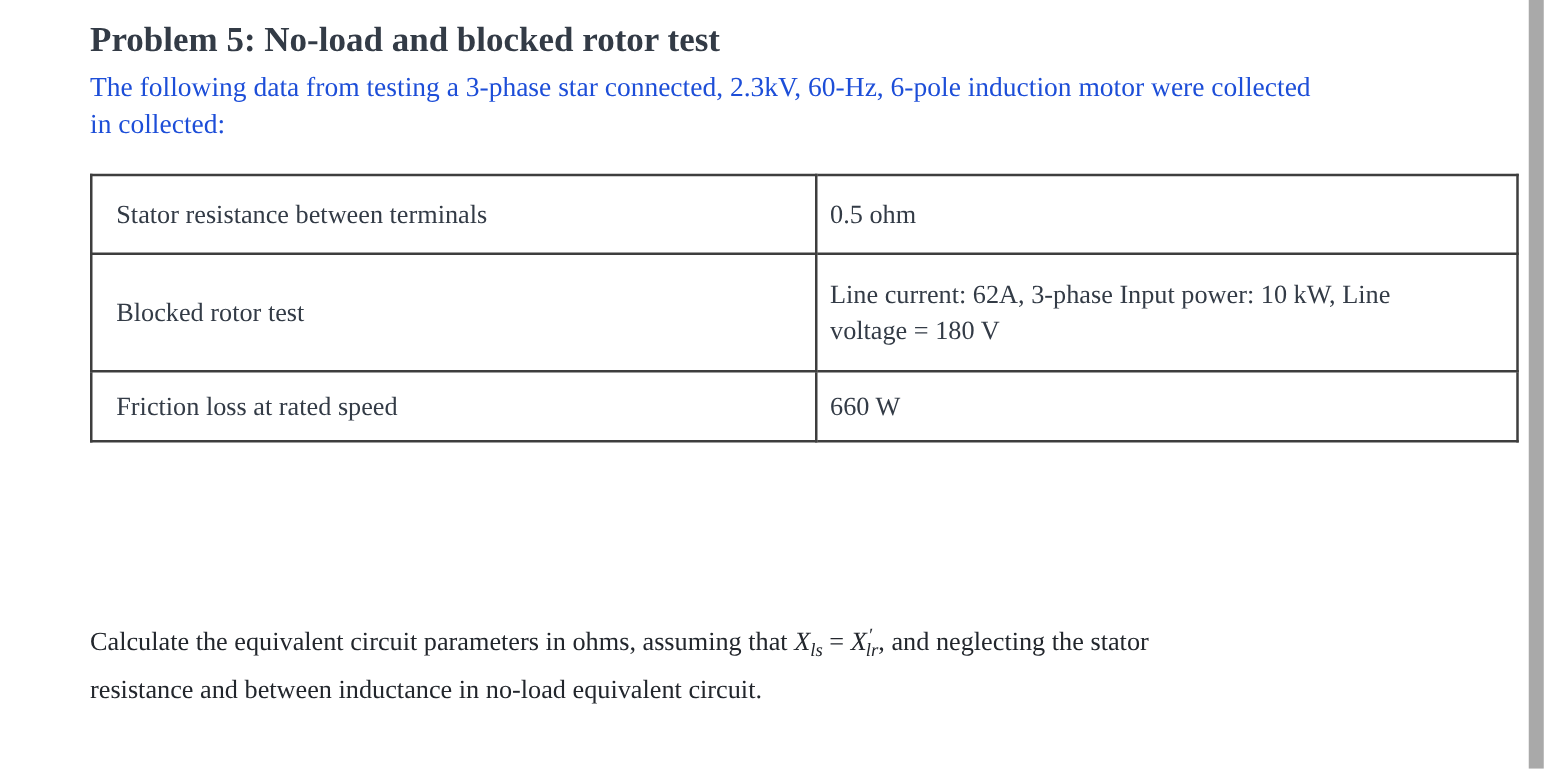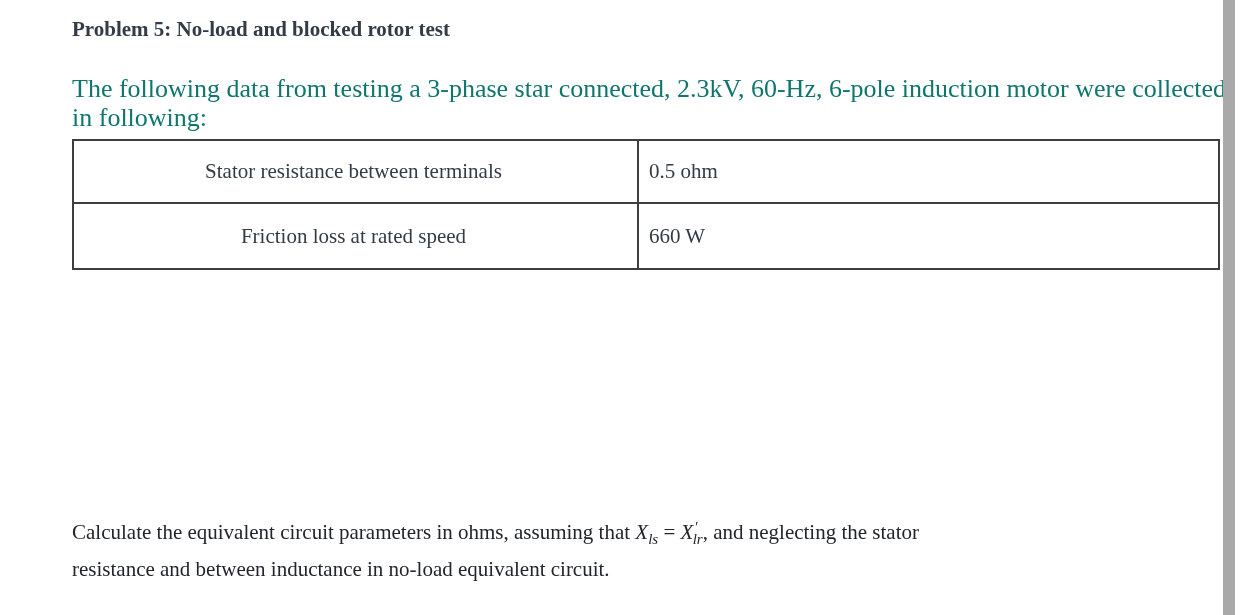--- a/index.html
+++ b/index.html
@@ -27,7 +27,7 @@
     position: absolute;
     top: 17px;
     left: 0;
-    font-size: 21px;
+    font-size: 28px;
     font-weight: bold;
     color: #333b46;
     white-space: nowrap;

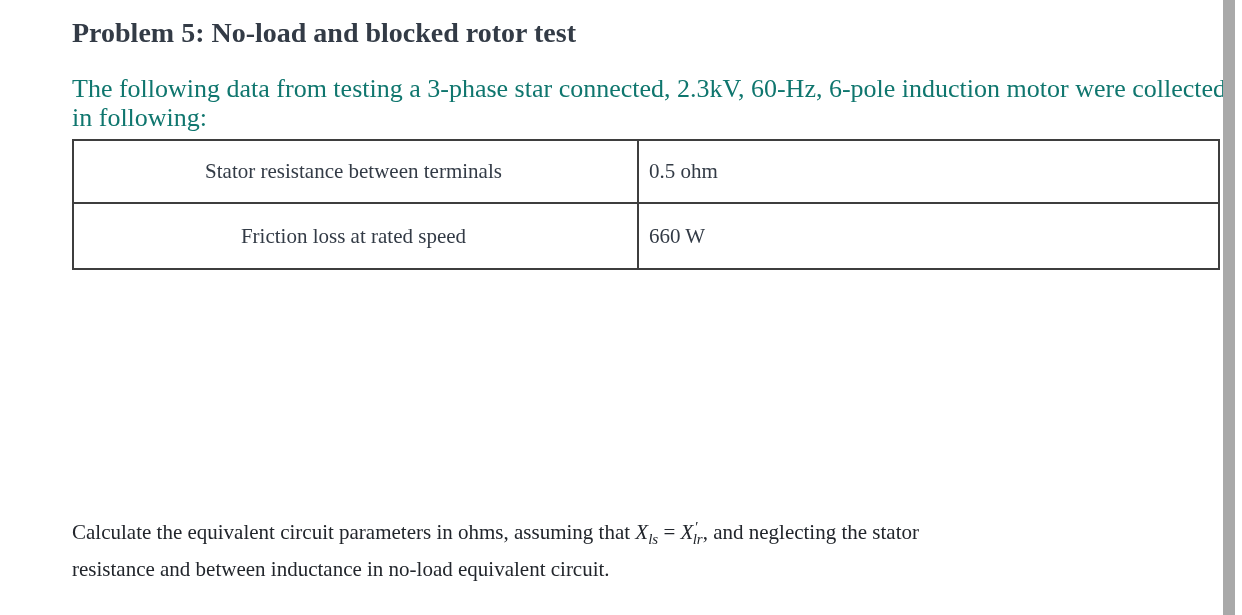--- a/index.html
+++ b/index.html
@@ -34,10 +34,10 @@
   }
   .intro {
     position: absolute;
-    top: 74px;
+    top: 55px;
     left: 0;
-    font-size: 26px;
-    color: #0f766e;
+    font-size: 22px;
+    color: #1d4ed8;
     line-height: 29px;
   }
   .intro-line { white-space: nowrap; }

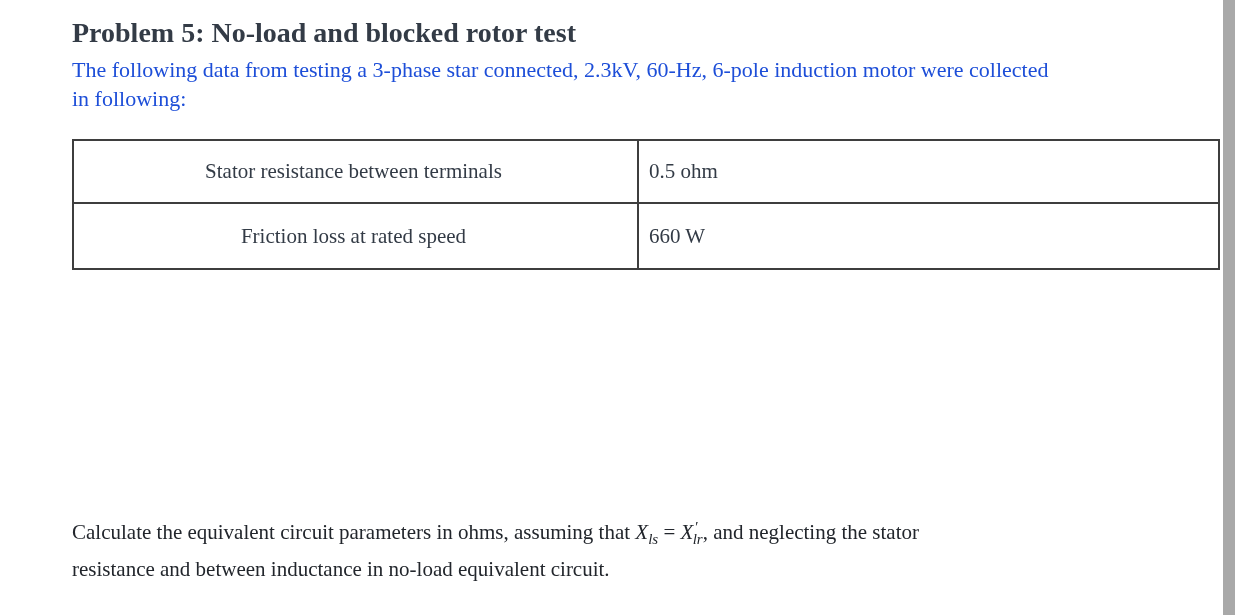--- a/index.html
+++ b/index.html
@@ -103,7 +103,7 @@
 
     <div class="intro">
       <div class="intro-line">The following data from testing a 3-phase star connected, 2.3kV, 60-Hz, 6-pole induction motor were collected</div>
-      <div class="intro-line">in following:</div>
+      <div class="intro-line">in collected:</div>
     </div>
 
     <table class="data-table">

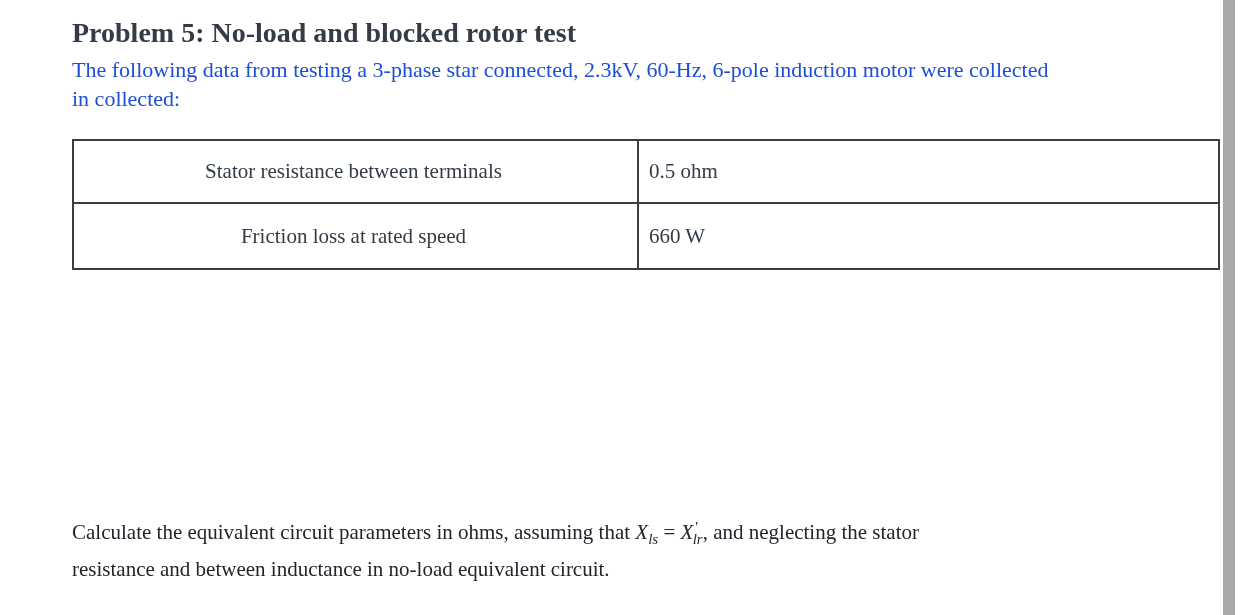--- a/index.html
+++ b/index.html
@@ -57,7 +57,7 @@
     line-height: 29px;
     background: #ffffff;
   }
-  .data-table td.c1 { width: 551px; padding-left: 4px; padding-right: 8px; text-align: center; }
+  .data-table td.c1 { width: 551px; padding-left: 19px; padding-right: 8px; }
   .data-table td.c2 { width: 545px; padding-left: 10px; padding-right: 24px; }
   tr.r1 { height: 63px; }
   tr.r2 { height: 63px; }

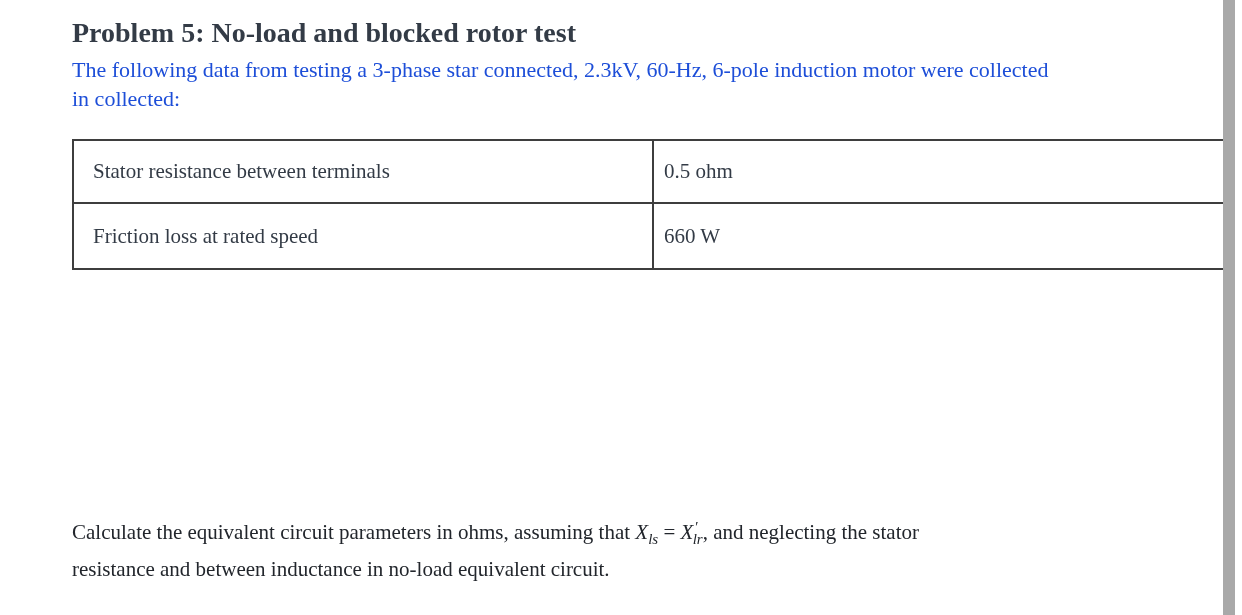--- a/index.html
+++ b/index.html
@@ -58,7 +58,7 @@
     background: #ffffff;
   }
   .data-table td.c1 { width: 551px; padding-left: 19px; padding-right: 8px; }
-  .data-table td.c2 { width: 545px; padding-left: 10px; padding-right: 24px; }
+  .data-table td.c2 { width: 545px; padding-left: 10px; padding-right: 4px; }
   tr.r1 { height: 63px; }
   tr.r2 { height: 63px; }
   tr.r3 { height: 94px; }

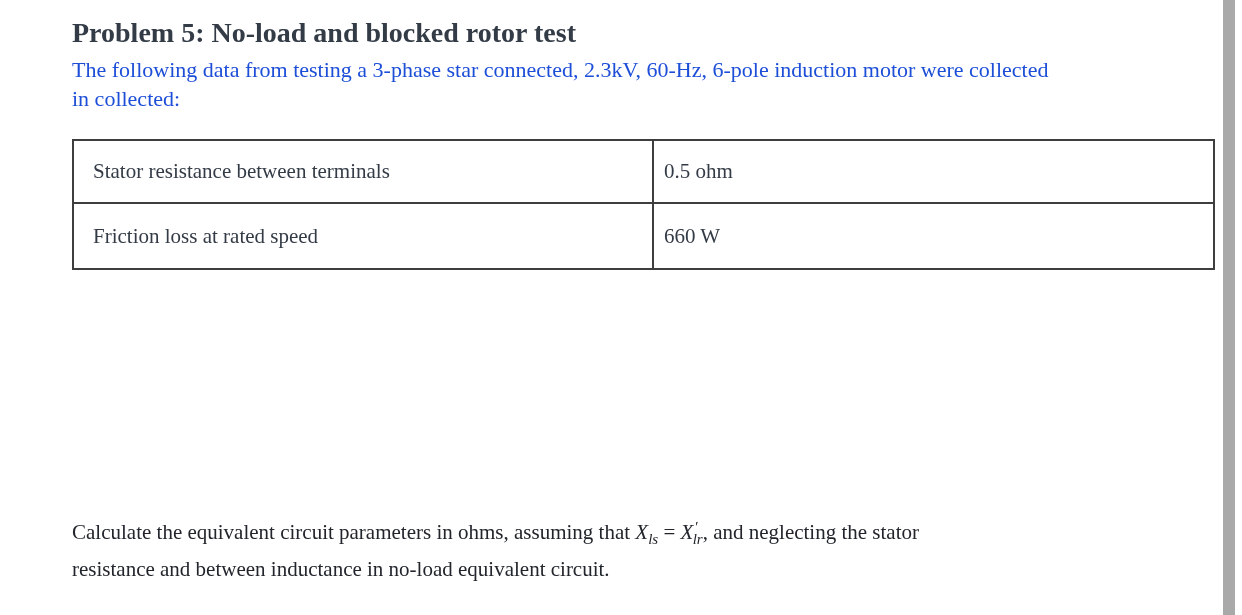--- a/index.html
+++ b/index.html
@@ -112,6 +112,10 @@
           <td class="c1">Stator resistance between terminals</td>
           <td class="c2">0.5 ohm</td>
         </tr>
+        <tr class="r3">
+          <td class="c1">Blocked rotor test</td>
+          <td class="c2"><span>Line current: 62A, 3-phase Input power: 10 kW, Line</span><br><span>voltage = 180 V</span></td>
+        </tr>
         <tr class="r4">
           <td class="c1">Friction loss at rated speed</td>
           <td class="c2">660 W</td>

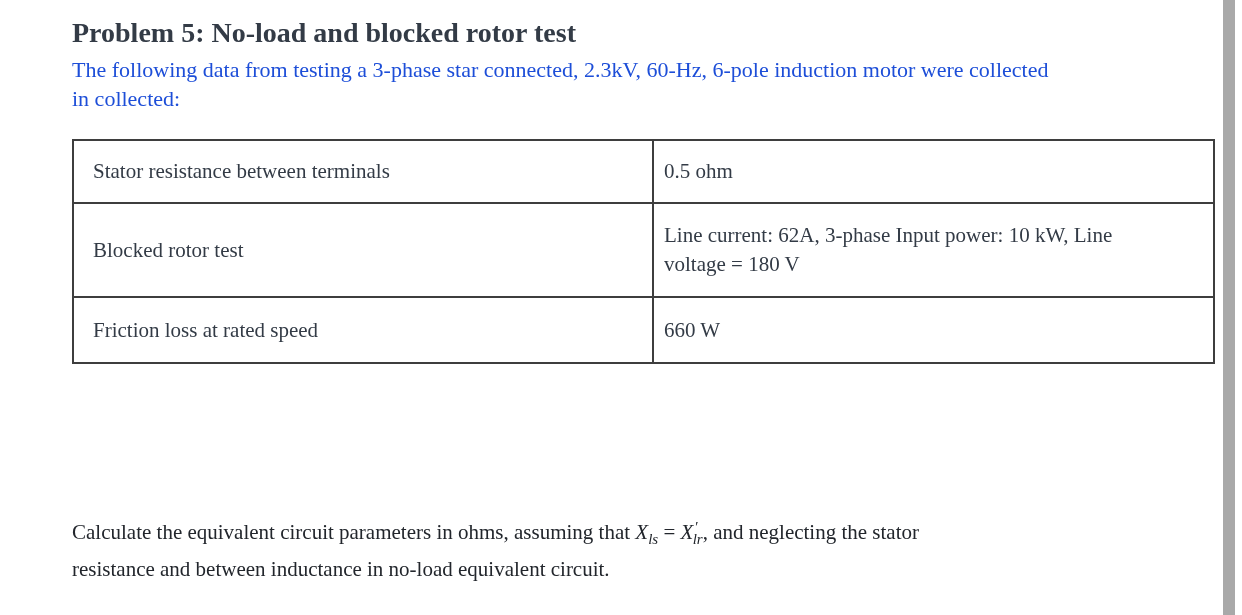--- a/index.html
+++ b/index.html
@@ -62,7 +62,7 @@
   tr.r1 { height: 63px; }
   tr.r2 { height: 63px; }
   tr.r3 { height: 94px; }
-  tr.r4 { height: 66px; }
+  tr.r4 { height: 56px; }
   .question {
     position: absolute;
     top: 512px;

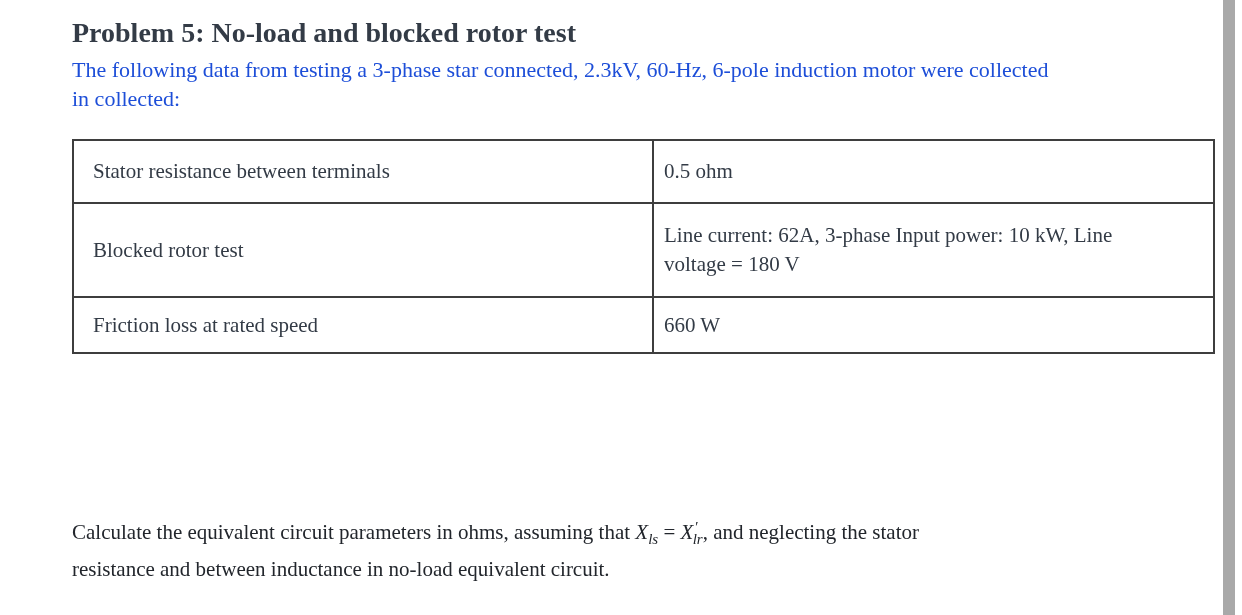--- a/index.html
+++ b/index.html
@@ -65,7 +65,7 @@
   tr.r4 { height: 56px; }
   .question {
     position: absolute;
-    top: 512px;
+    top: 494px;
     left: 0;
     font-size: 21px;
     color: #22262c;

